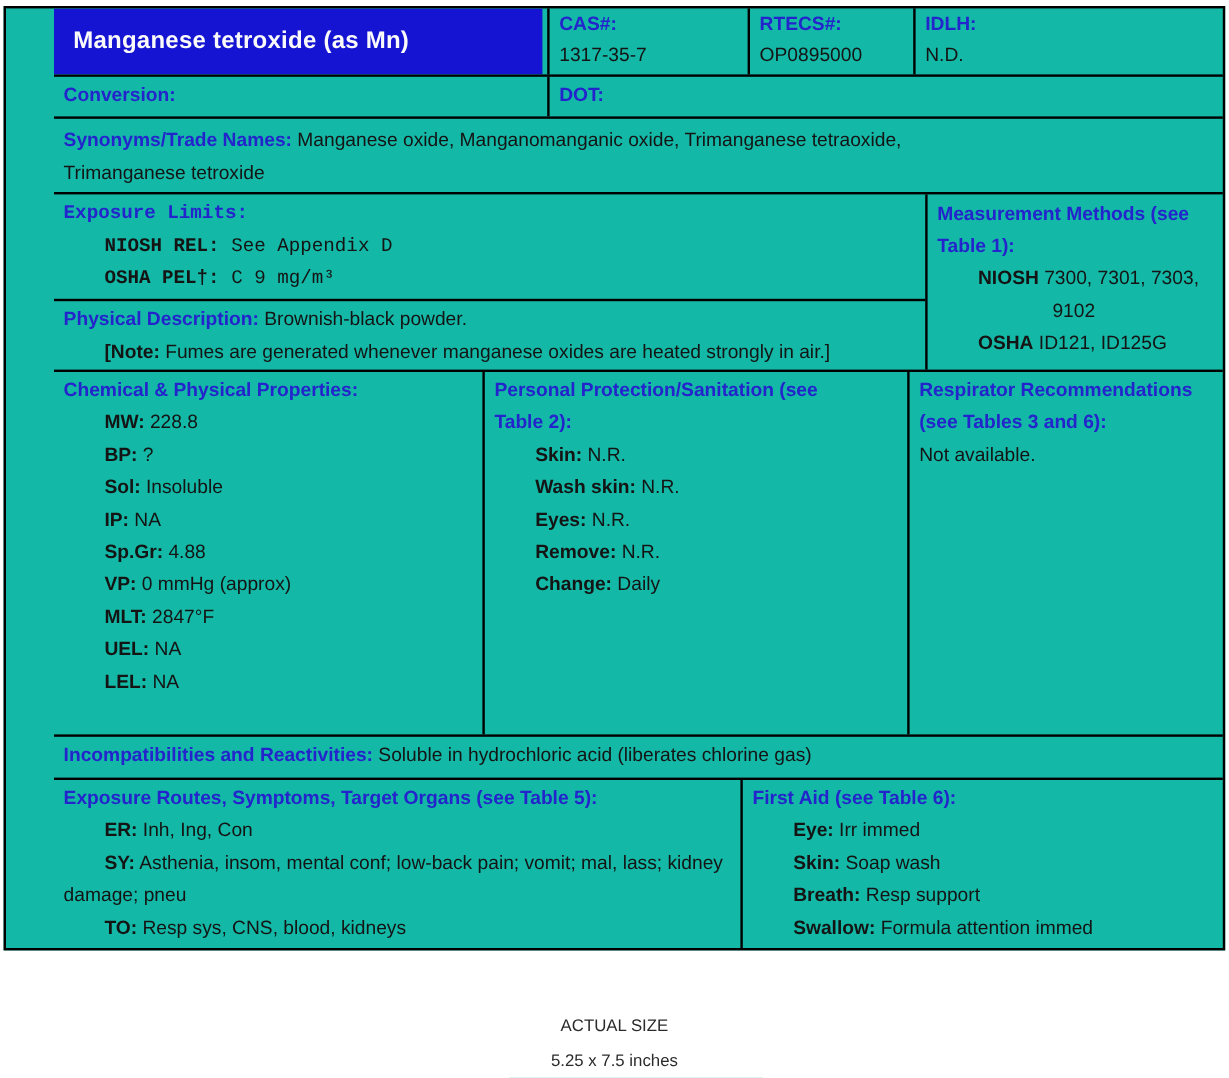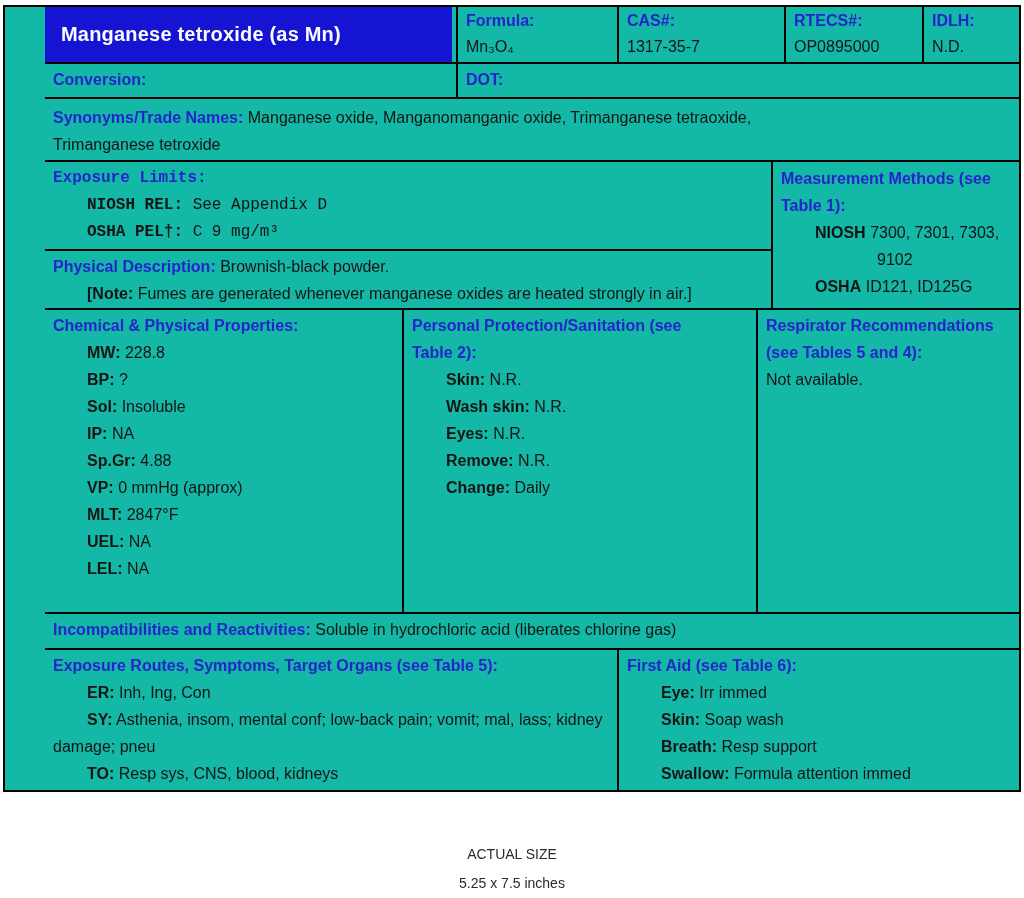--- a/index.html
+++ b/index.html
@@ -78,10 +78,6 @@
   <div class="row r1">
     <div class="cell title-cell">
       <div class="title-inner">Manganese tetroxide (as Mn)</div>
-    </div>
-    <div class="cell w-formula kv">
-      <div class="lbl">Formula:</div>
-      <div>Mn₃O₄</div>
     </div>
     <div class="cell w-cas kv">
       <div class="lbl">CAS#:</div>

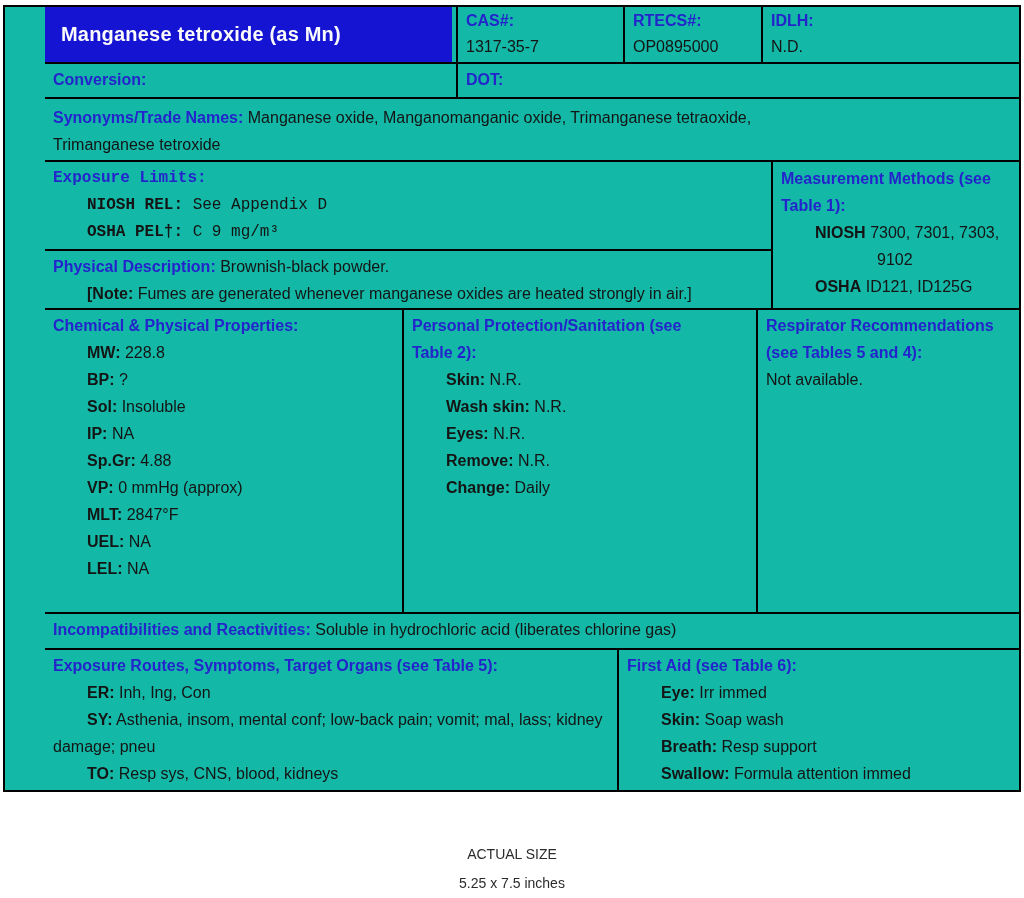--- a/index.html
+++ b/index.html
@@ -152,7 +152,7 @@
       <div class="line"><b class="b">Change:</b> <span>Daily</span></div>
     </div>
     <div class="cell w-resp">
-      <div class="resp-heading lbl">Respirator Recommendations (see Tables 5 and 4):</div>
+      <div class="resp-heading lbl">Respirator Recommendations (see Tables 3 and 6):</div>
       <div class="line">Not available.</div>
     </div>
   </div>

